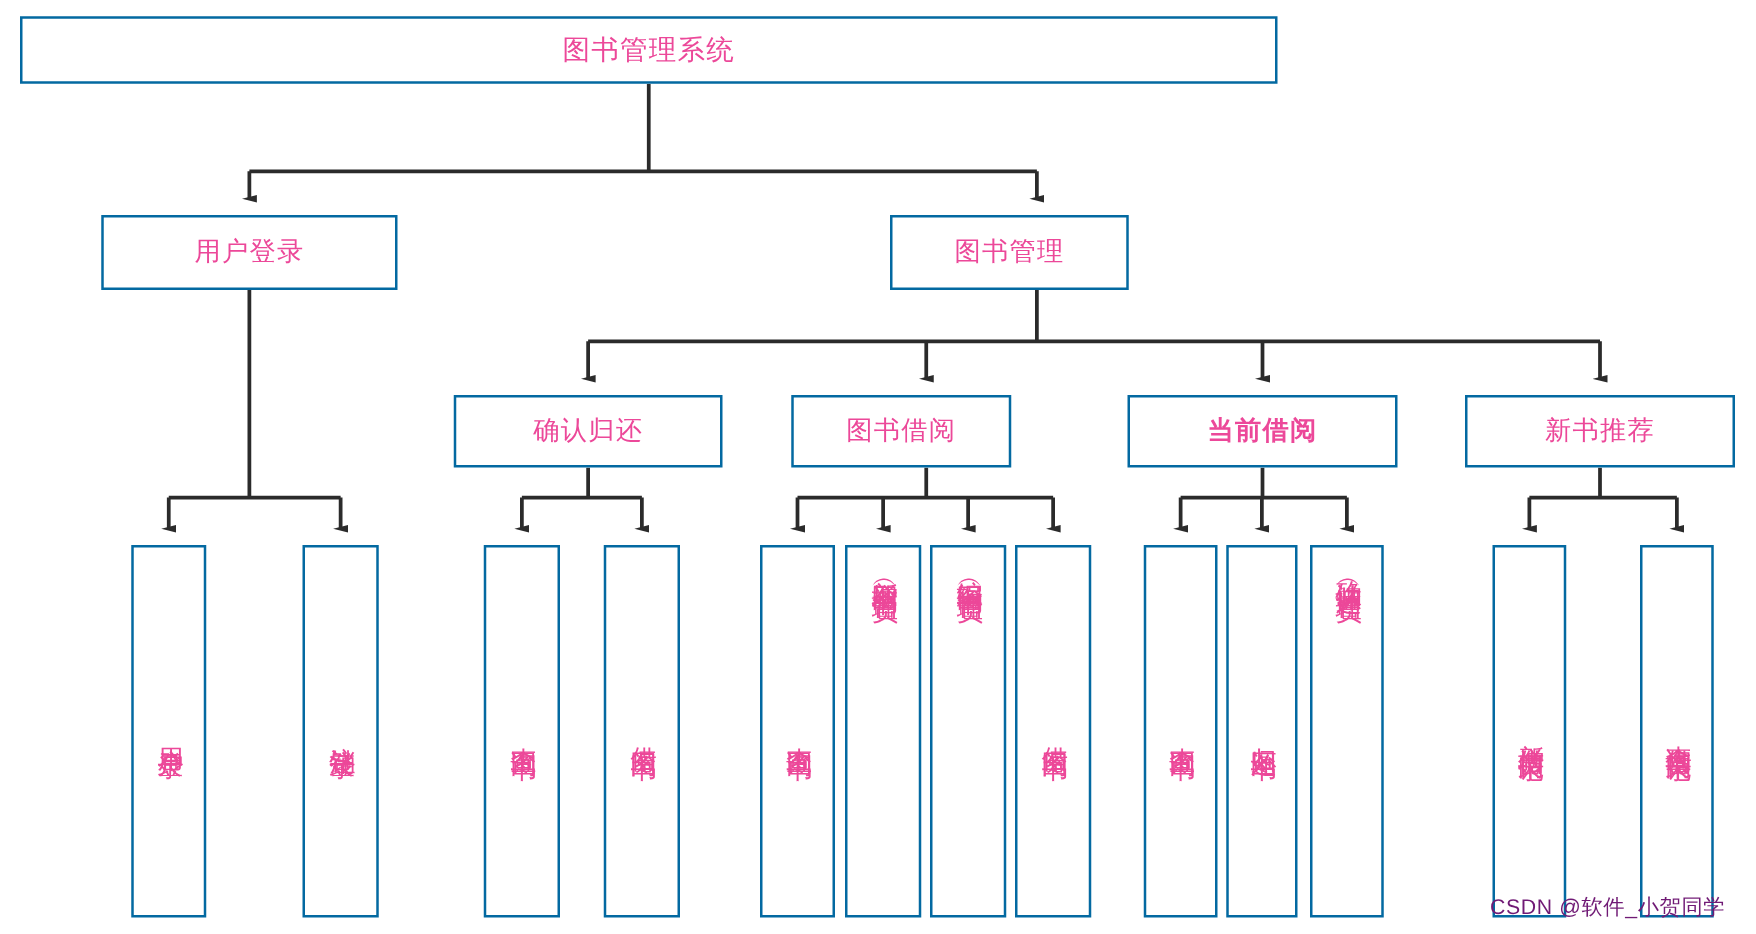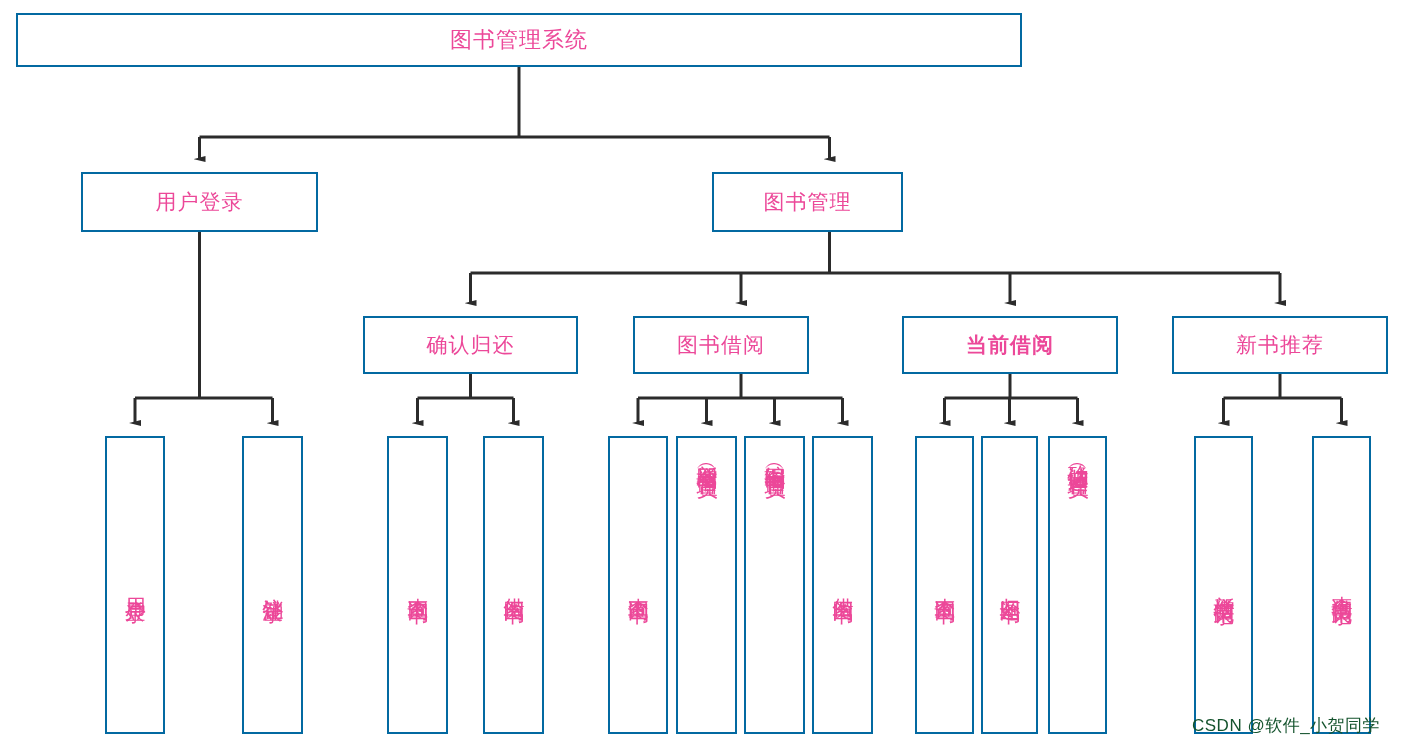--- a/index.html
+++ b/index.html
@@ -73,7 +73,7 @@
     left: 1192px;
     top: 714px;
     font-size: 17px;
-    color: #14532d;
+    color: #701a75;
     white-space: nowrap;
     letter-spacing: 0.5px;
   }

